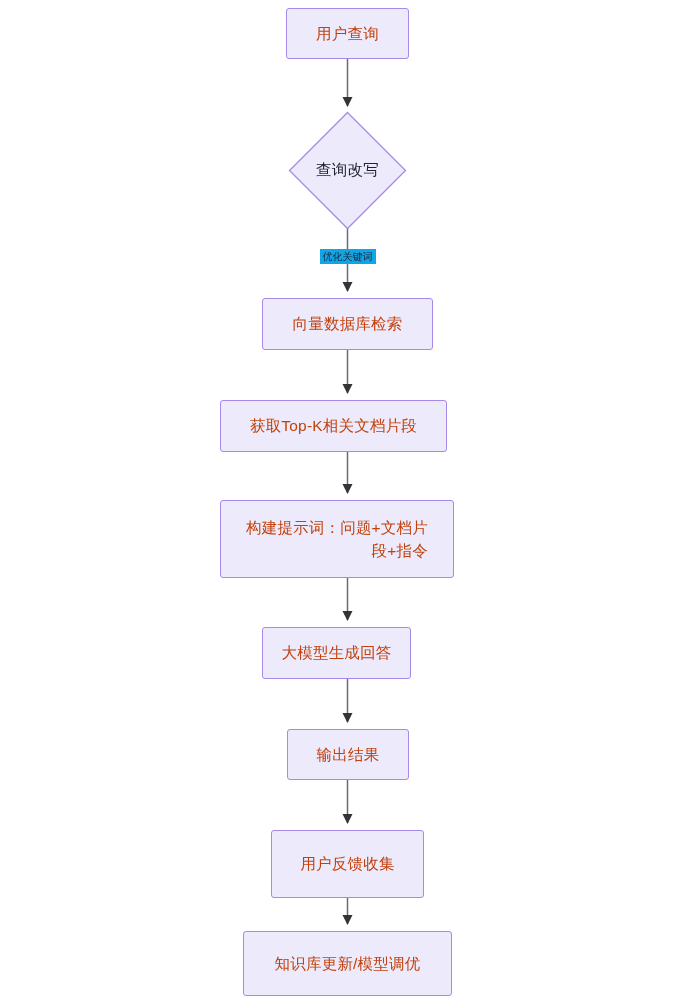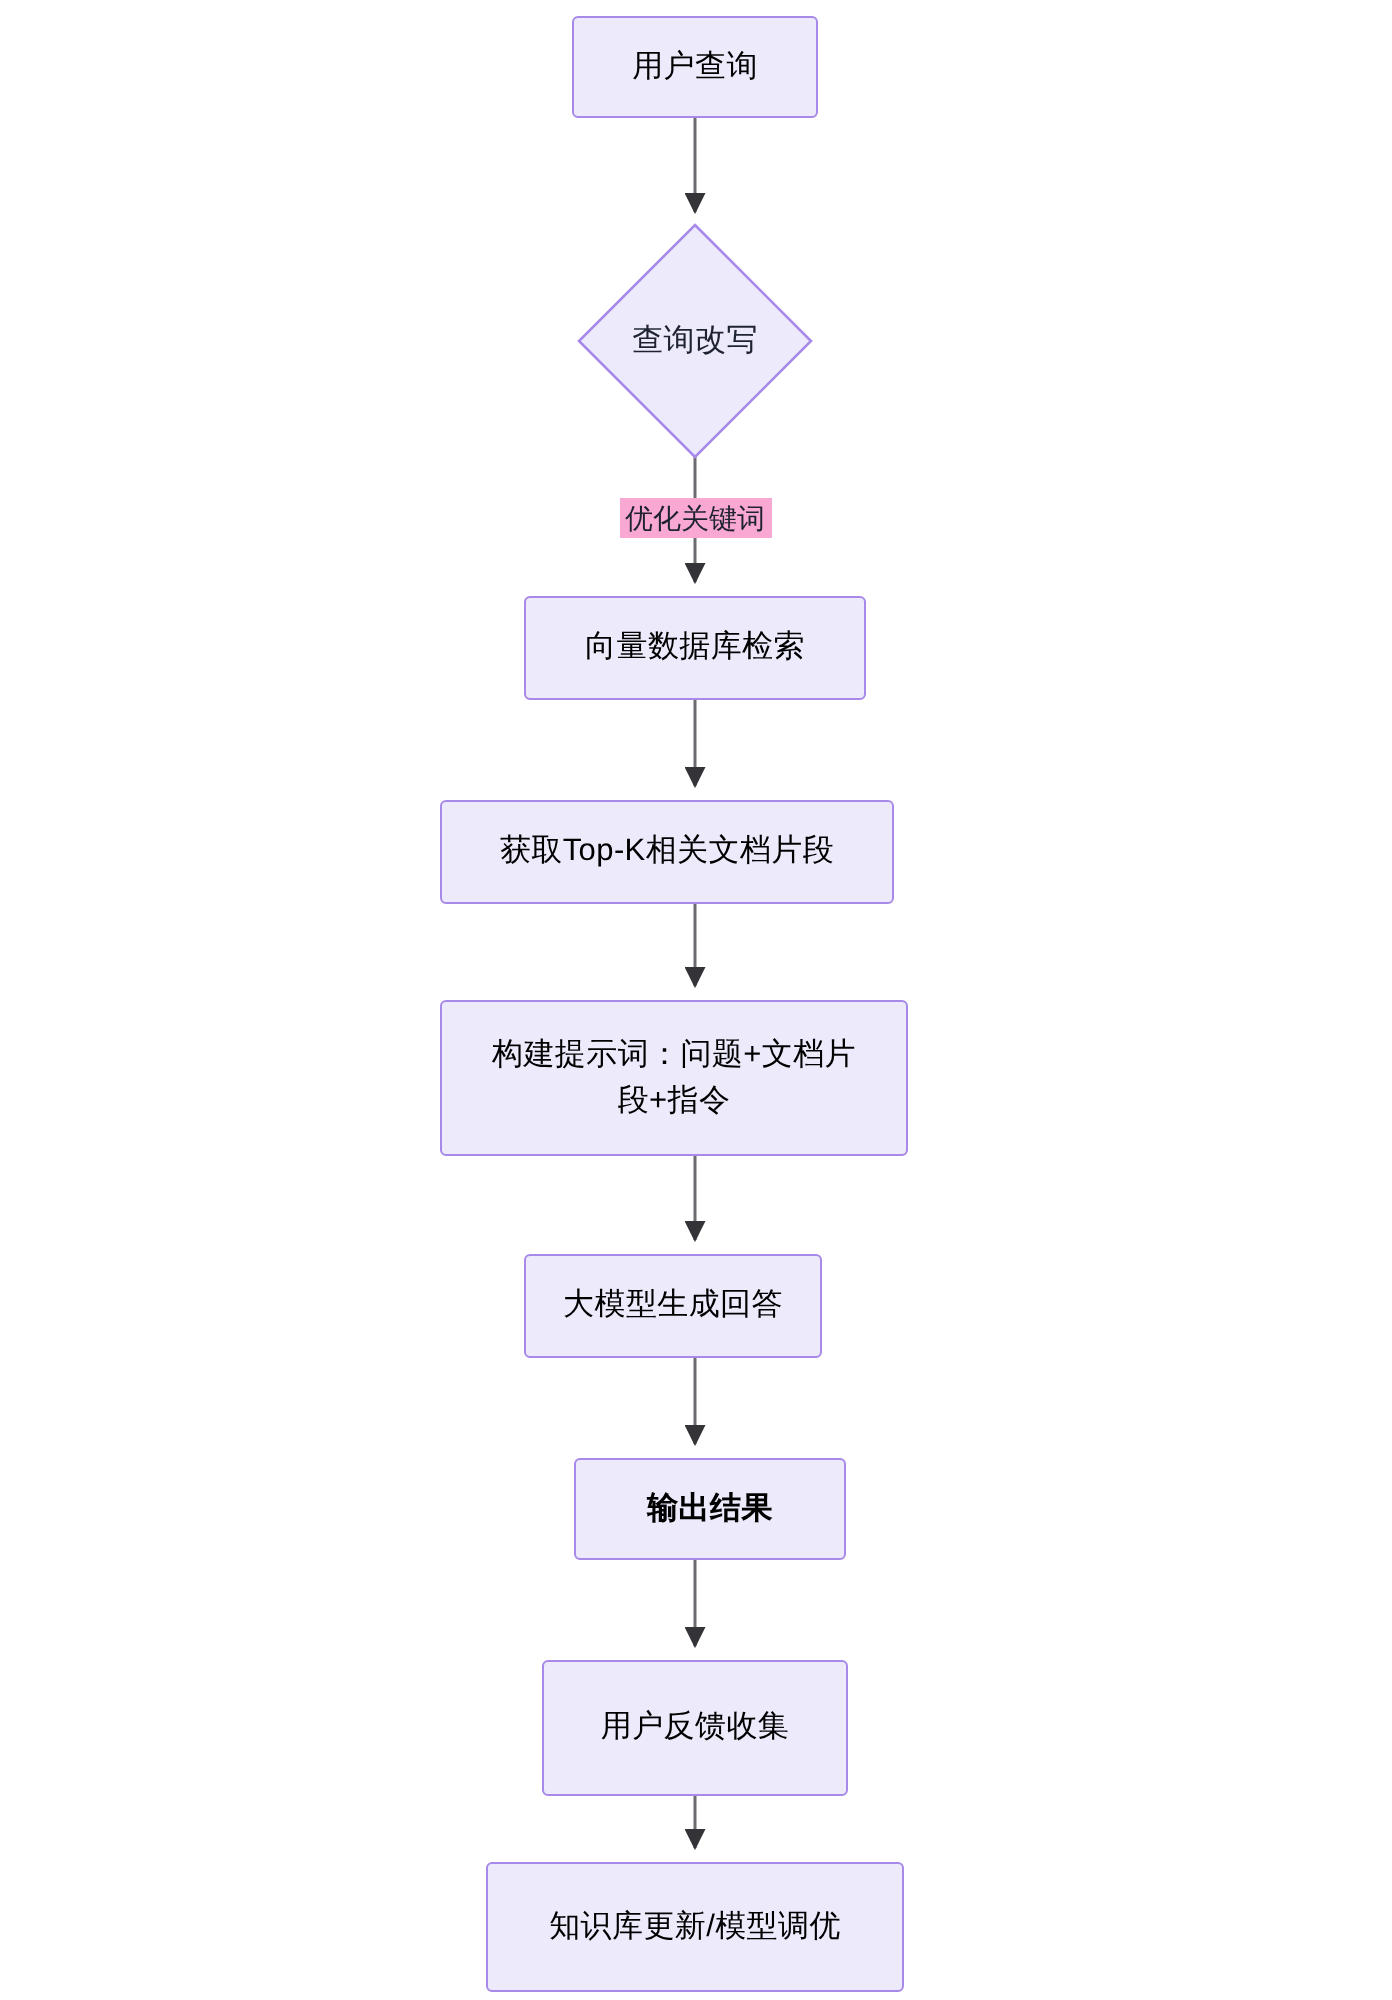--- a/index.html
+++ b/index.html
@@ -29,8 +29,8 @@
     display: flex;
     align-items: center;
     justify-content: center;
-    text-align: center;
-    color: #000000;
+    text-align: right;
+    color: #c2410c;
     font-size: 15.5px;
     line-height: 1.5;
     letter-spacing: 0.2px;

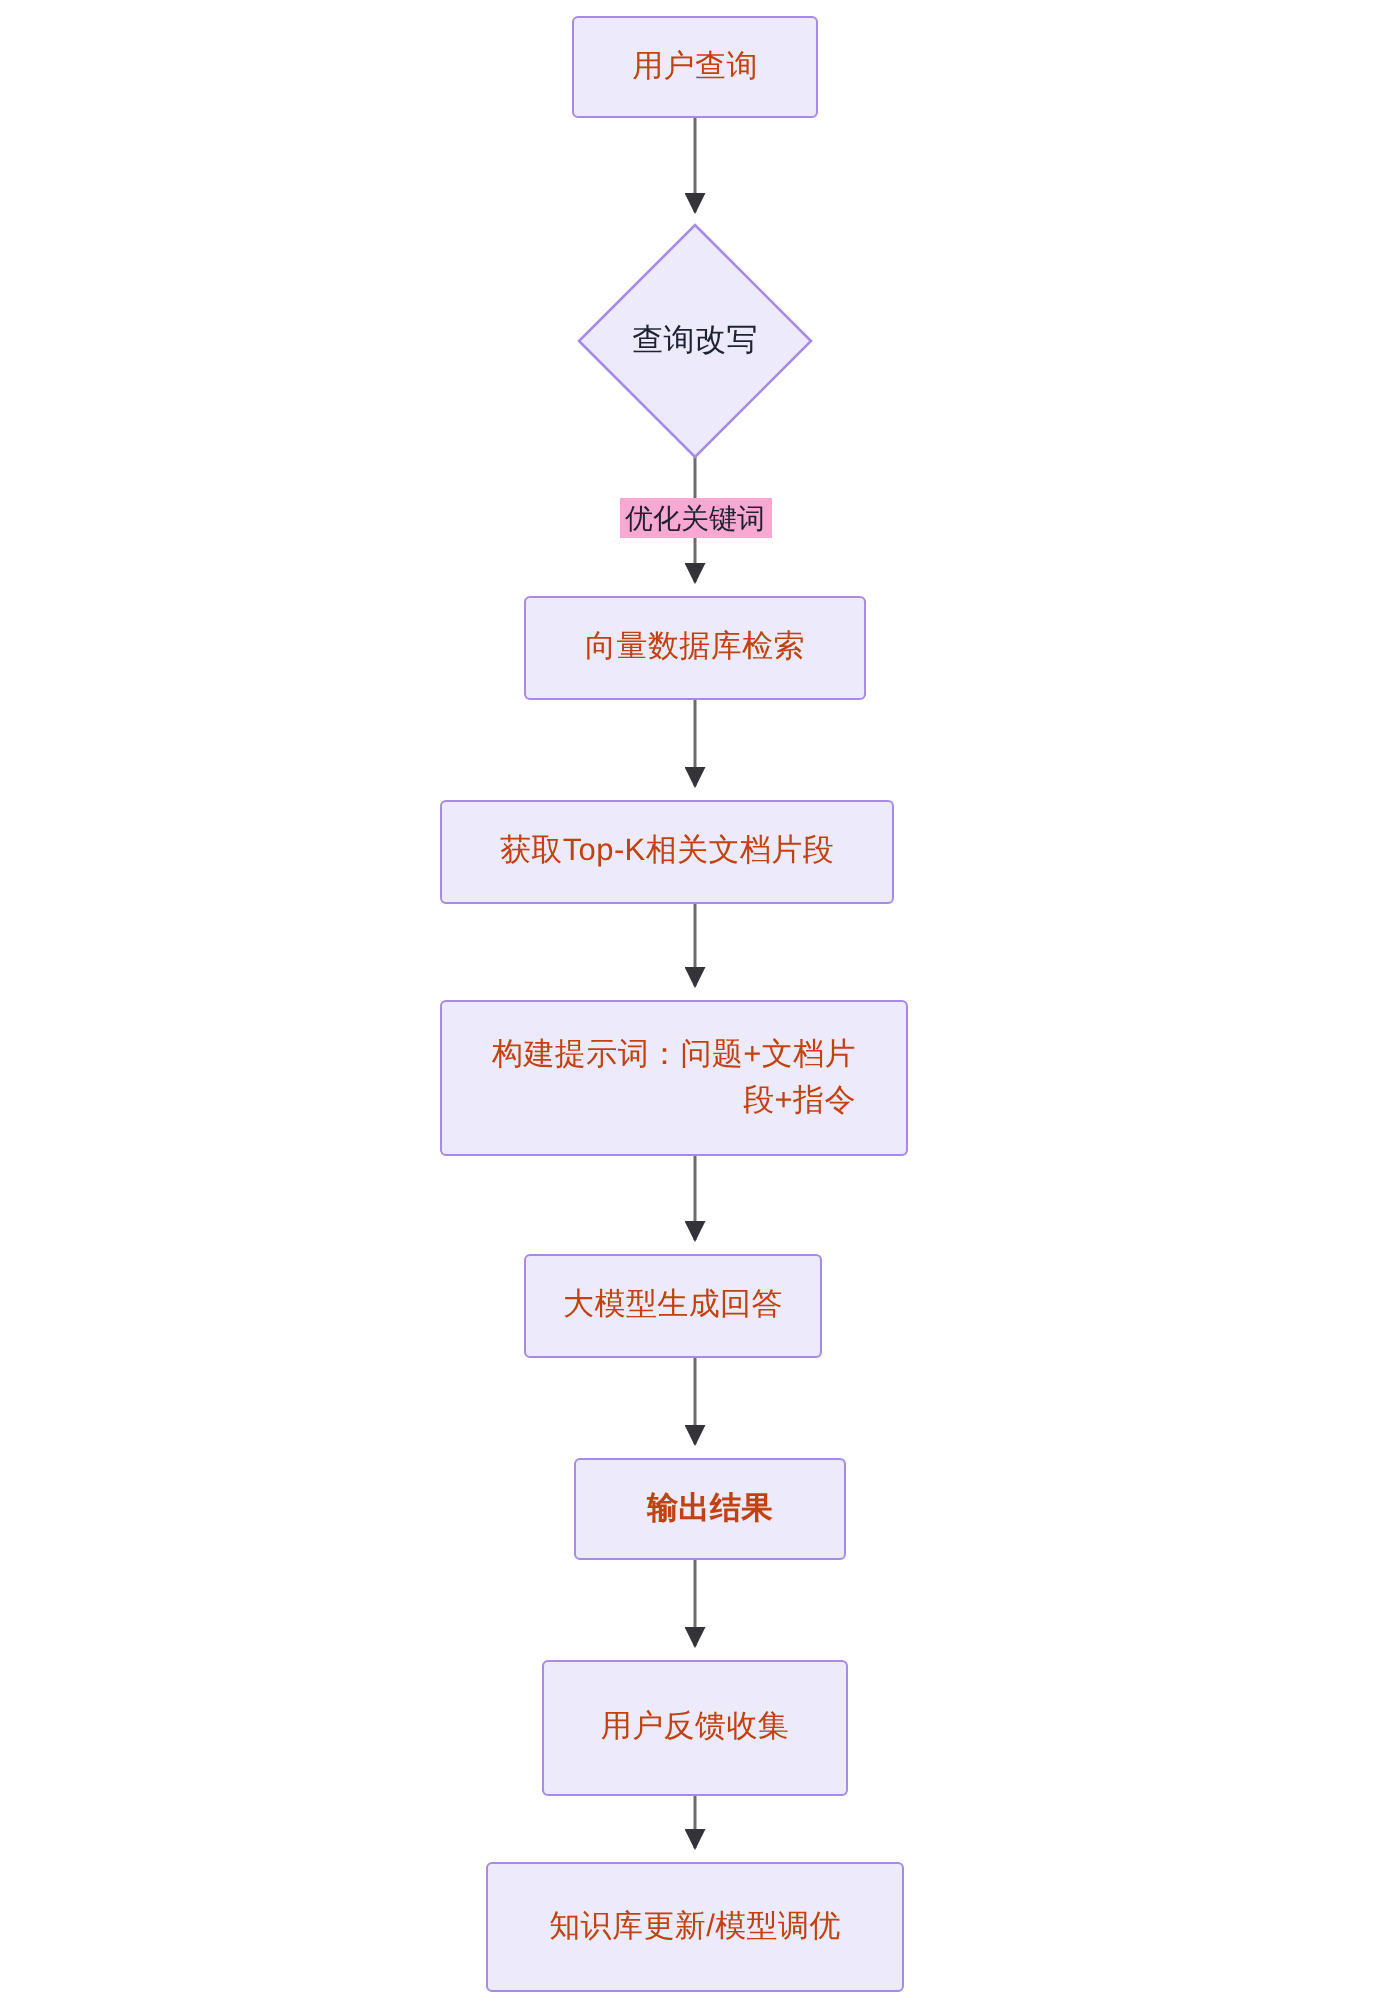--- a/index.html
+++ b/index.html
@@ -60,9 +60,9 @@
   }
   .edge-label {
     position: absolute;
-    background: #f9a8d4;
+    background: #0ea5e9;
     color: #1f2330;
-    font-size: 14px;
+    font-size: 10px;
     line-height: 1.3;
     padding: 1px 3px;
     white-space: nowrap;

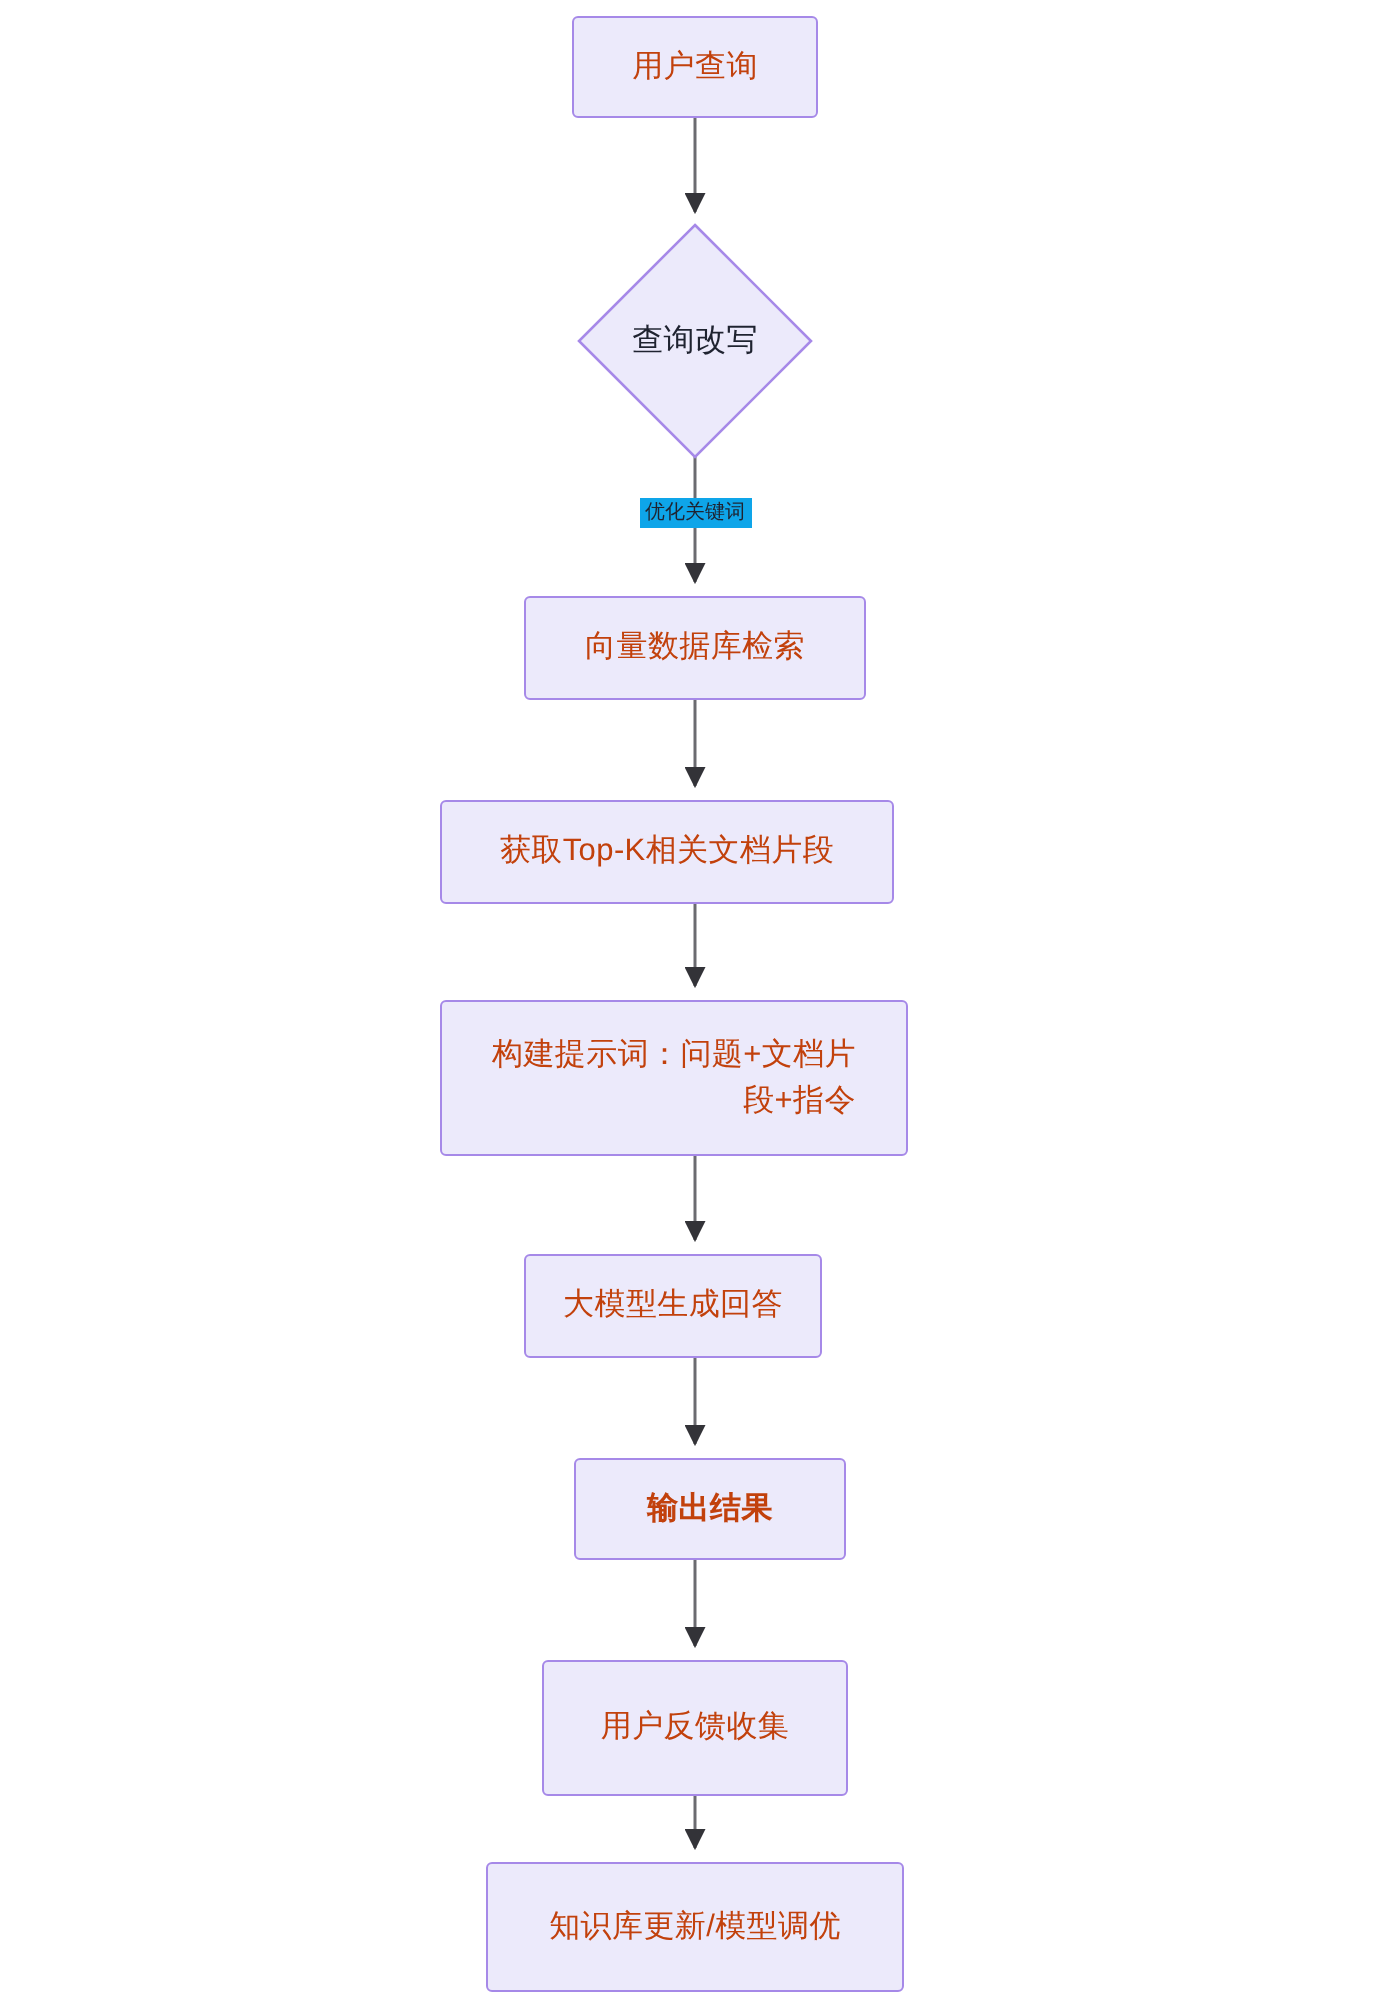--- a/index.html
+++ b/index.html
@@ -110,7 +110,7 @@
 
 <div class="node" style="left:262px; top:627px; width:149px; height:52px;">大模型生成回答</div>
 
-<div class="node" style="left:287px; top:729px; width:136px; height:51px;font-weight:bold;">输出结果</div>
+<div class="node" style="left:287px; top:729px; width:122px; height:51px;">输出结果</div>
 
 <div class="node" style="left:271px; top:830px; width:153px; height:68px;">用户反馈收集</div>
 

